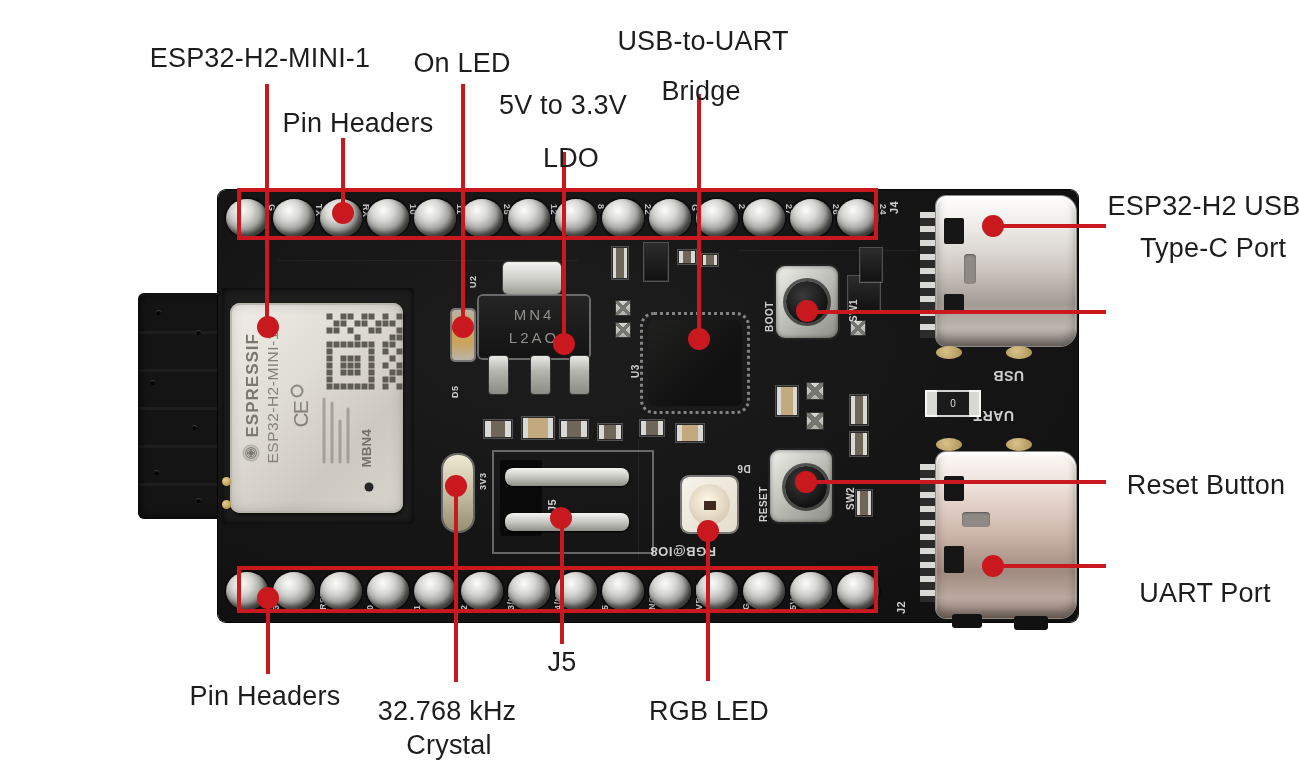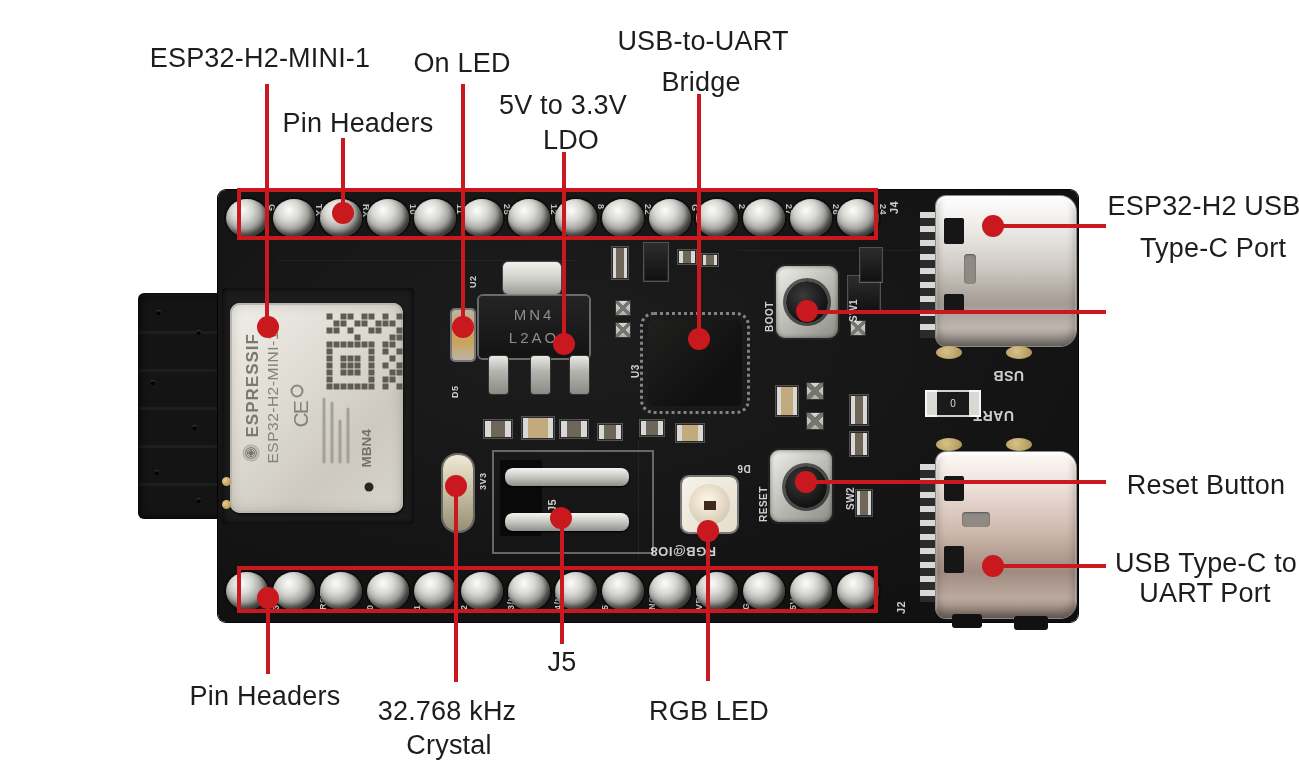--- a/index.html
+++ b/index.html
@@ -415,7 +415,7 @@
   <div class="lbl" style="left:563px;top:90px">5V to 3.3V</div>
   <div class="lbl" style="left:571px;top:125px">LDO</div>
   <div class="lbl" style="left:703px;top:26px">USB-to-UART</div>
-  <div class="lbl" style="left:701px;top:67px">Bridge</div>
+  <div class="lbl" style="left:701px;top:76px">Bridge</div>
   <div class="lbl" style="left:1204px;top:191px">ESP32-H2 USB</div>
   <div class="lbl" style="left:1213px;top:233px">Type-C Port</div>
   <div class="lbl" style="left:1206px;top:470px">Reset Button</div>

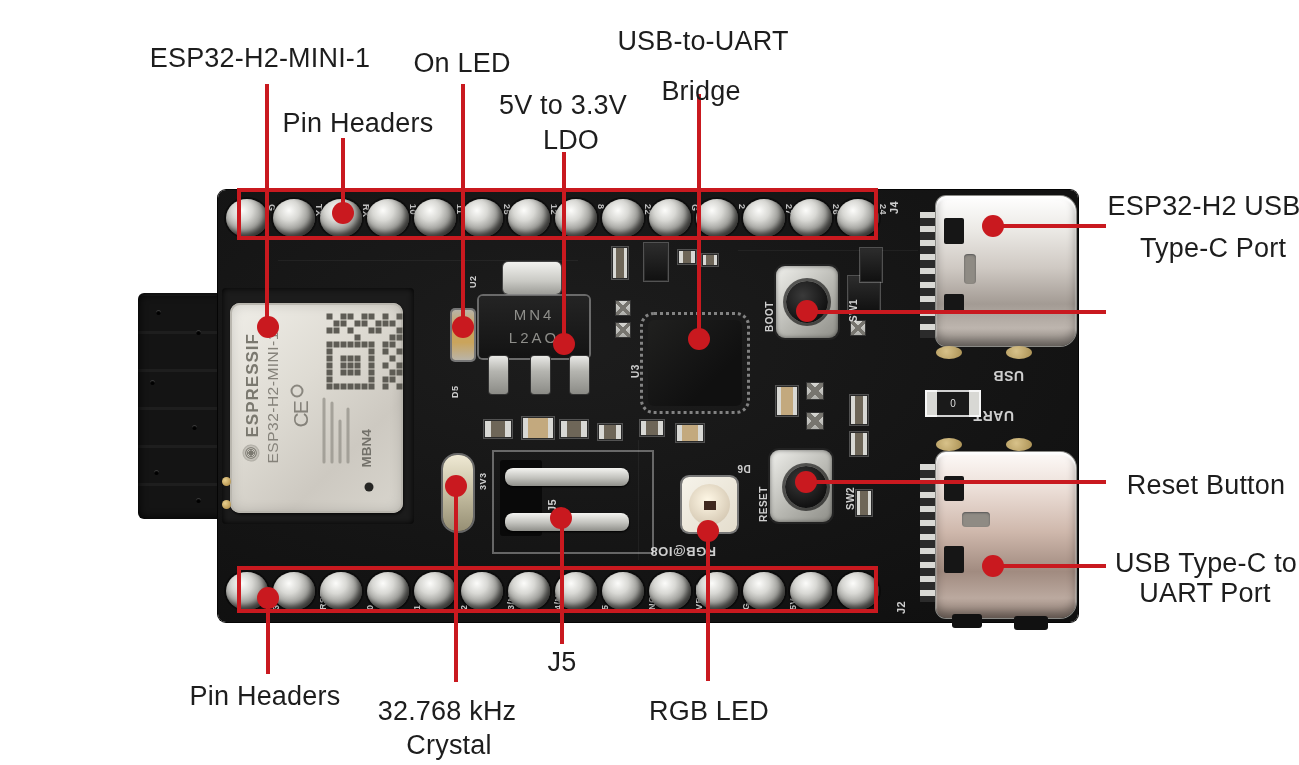--- a/index.html
+++ b/index.html
@@ -413,7 +413,7 @@
   <div class="lbl" style="left:462px;top:48px">On LED</div>
   <div class="lbl" style="left:358px;top:108px">Pin Headers</div>
   <div class="lbl" style="left:563px;top:90px">5V to 3.3V</div>
-  <div class="lbl" style="left:571px;top:125px">LDO</div>
+  <div class="lbl" style="left:571px;top:143px">LDO</div>
   <div class="lbl" style="left:703px;top:26px">USB-to-UART</div>
   <div class="lbl" style="left:701px;top:76px">Bridge</div>
   <div class="lbl" style="left:1204px;top:191px">ESP32-H2 USB</div>

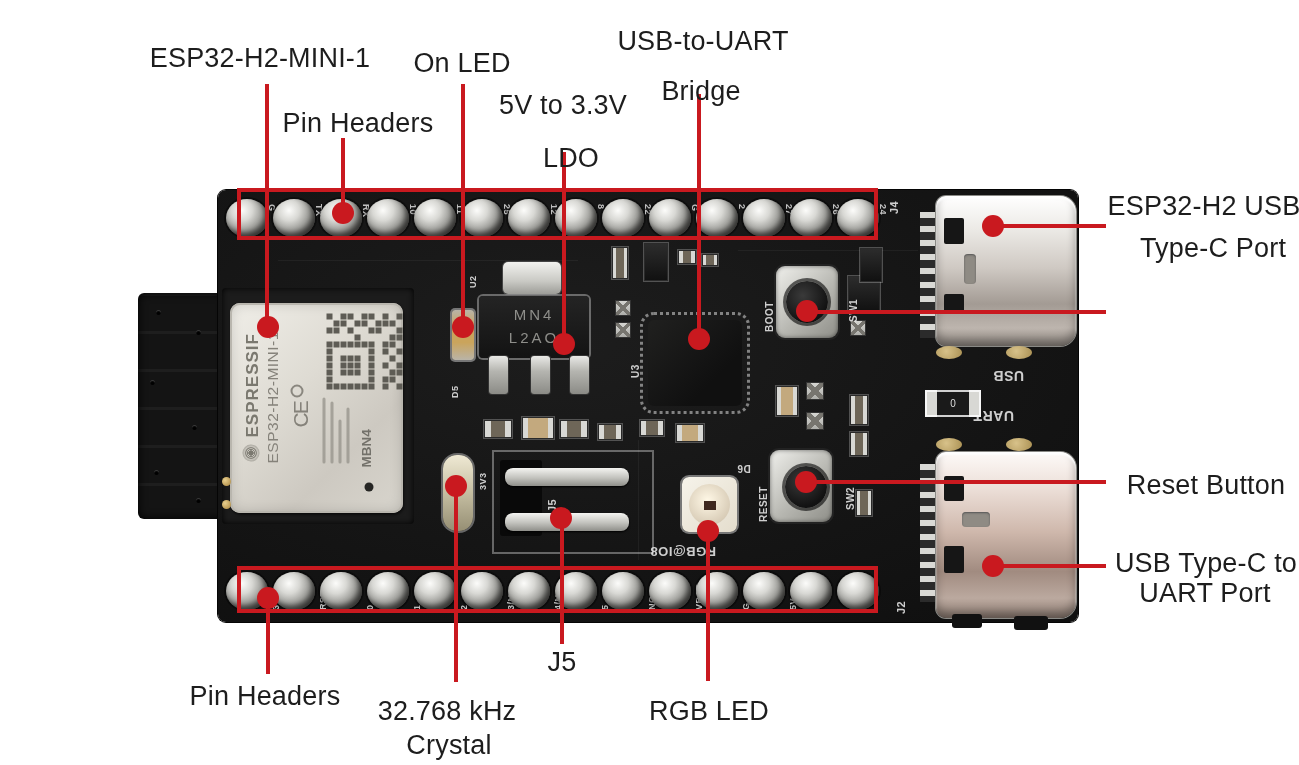--- a/index.html
+++ b/index.html
@@ -419,7 +419,6 @@
   <div class="lbl" style="left:1204px;top:191px">ESP32-H2 USB</div>
   <div class="lbl" style="left:1213px;top:233px">Type-C Port</div>
   <div class="lbl" style="left:1206px;top:470px">Reset Button</div>
-  <div class="lbl" style="left:1206px;top:548px">USB Type-C to</div>
   <div class="lbl" style="left:1205px;top:578px">UART Port</div>
   <div class="lbl" style="left:265px;top:681px">Pin Headers</div>
   <div class="lbl" style="left:447px;top:696px">32.768 kHz</div>

